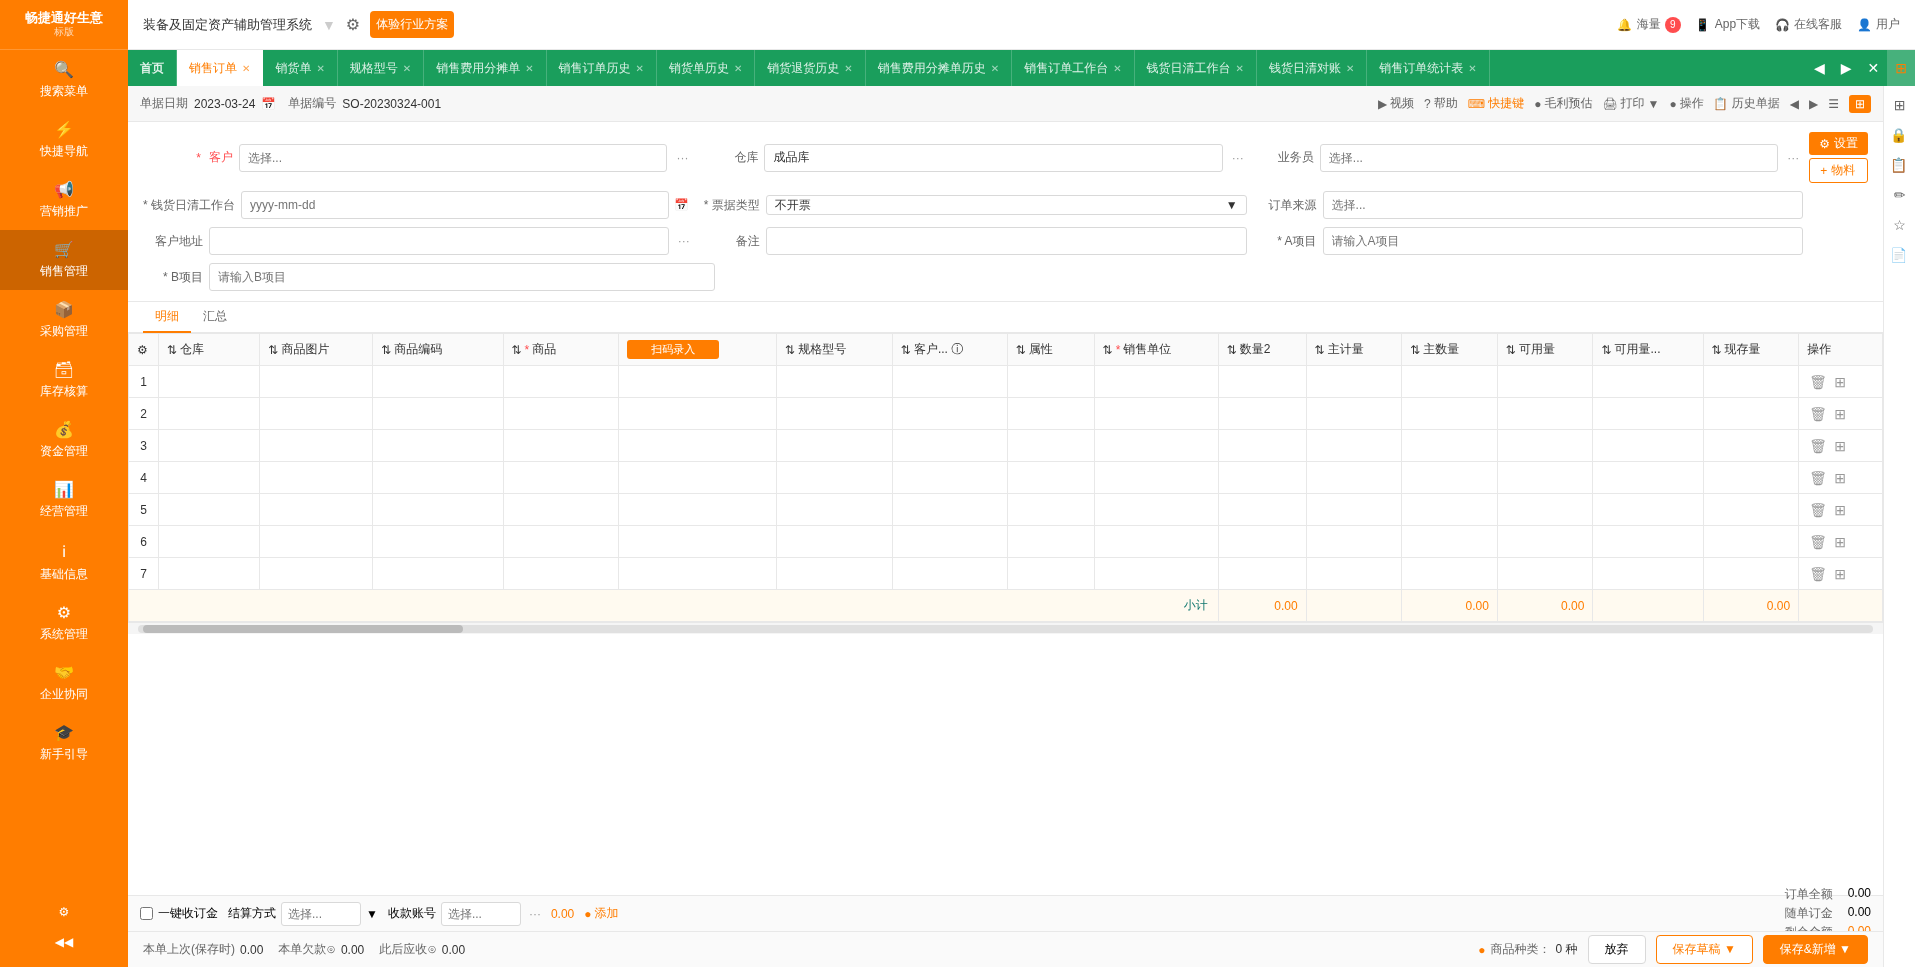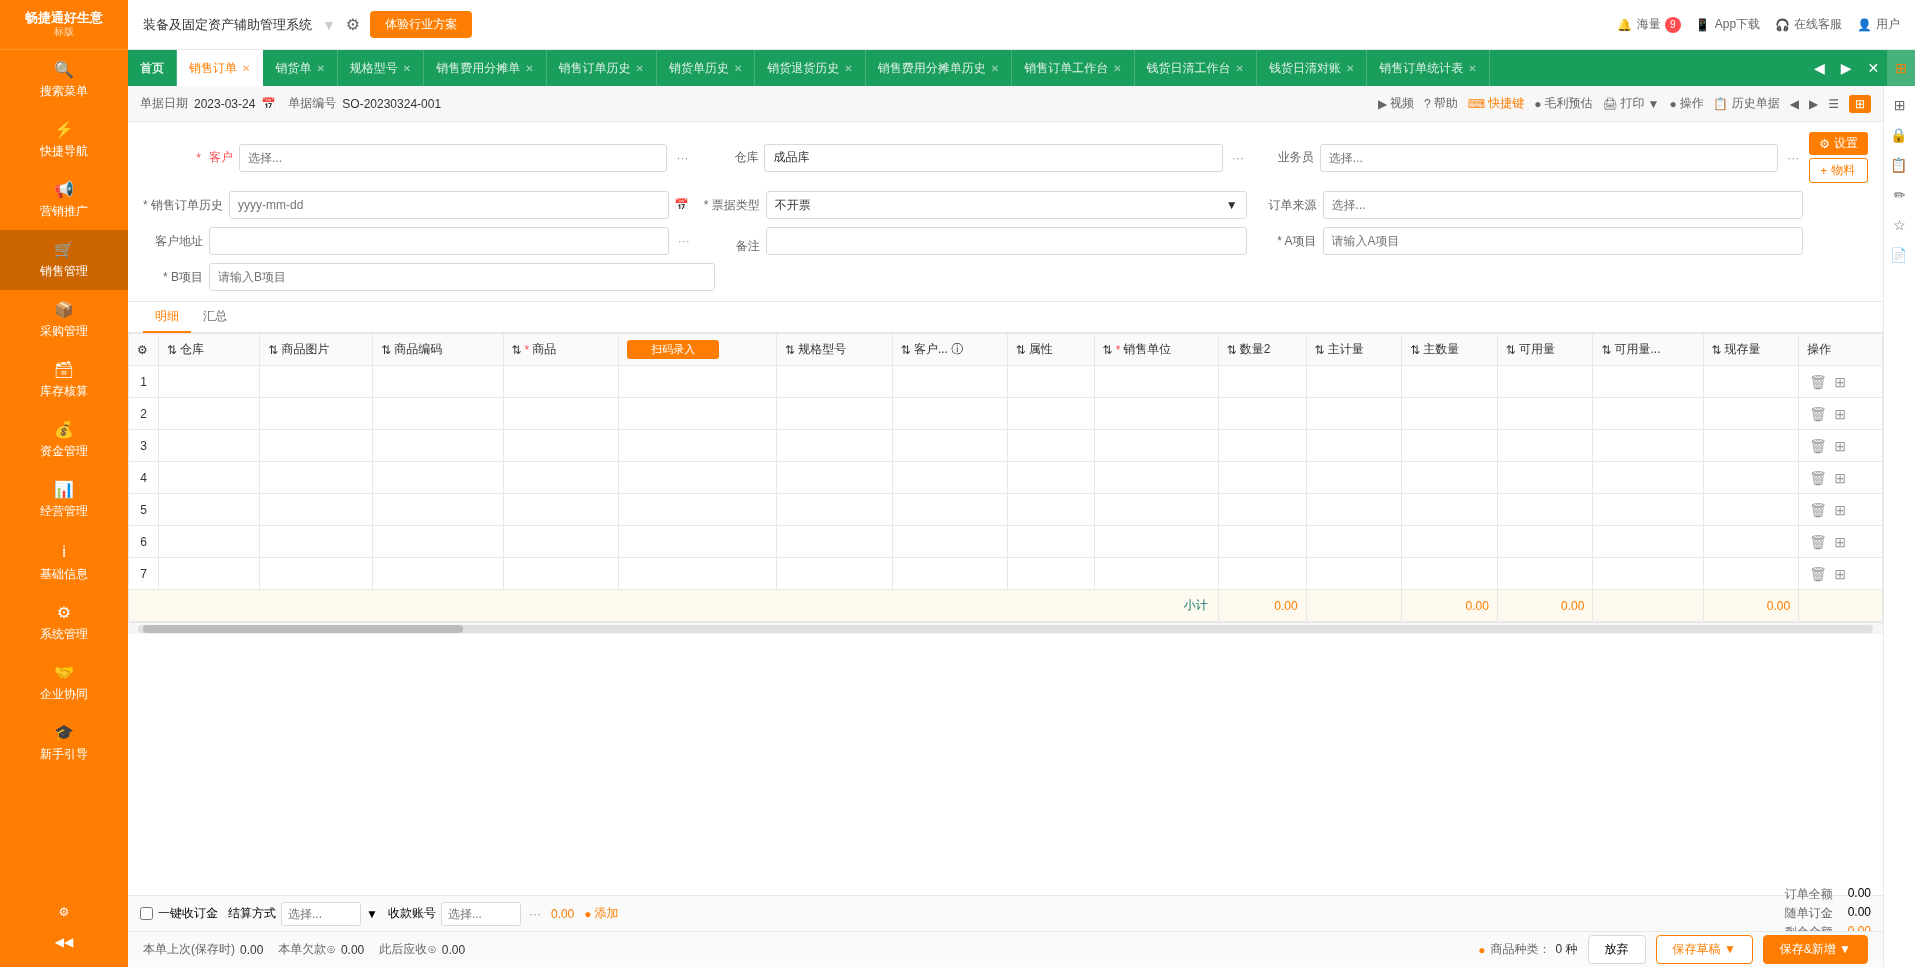--- a/index.html
+++ b/index.html
@@ -21,7 +21,7 @@
     .topbar { height: 50px; background: white; display: flex; align-items: center; padding: 0 15px; border-bottom: 1px solid #e8e8e8; gap: 10px; flex-shrink: 0; }
     .topbar-title { font-size: 13px; color: #333; }
     .topbar-settings { color: #666; cursor: pointer; font-size: 16px; }
-    .topbar-solution { background: #ff7d00; color: white; padding: 5px 15px; border-radius: 4px; cursor: pointer; font-size: 12px; border: none; }
+    .topbar-solution { background: #ff7d00; color: white; padding: 5px 6px; border-radius: 4px; cursor: pointer; font-size: 12px; border: none; }
     .topbar-right { margin-left: auto; display: flex; align-items: center; gap: 15px; color: #666; font-size: 12px; }
     .topbar-right-item { display: flex; align-items: center; gap: 4px; cursor: pointer; }
     .badge { background: #ff4d4f; color: white; border-radius: 50%; width: 16px; height: 16px; font-size: 10px; display: flex; align-items: center; justify-content: center; }

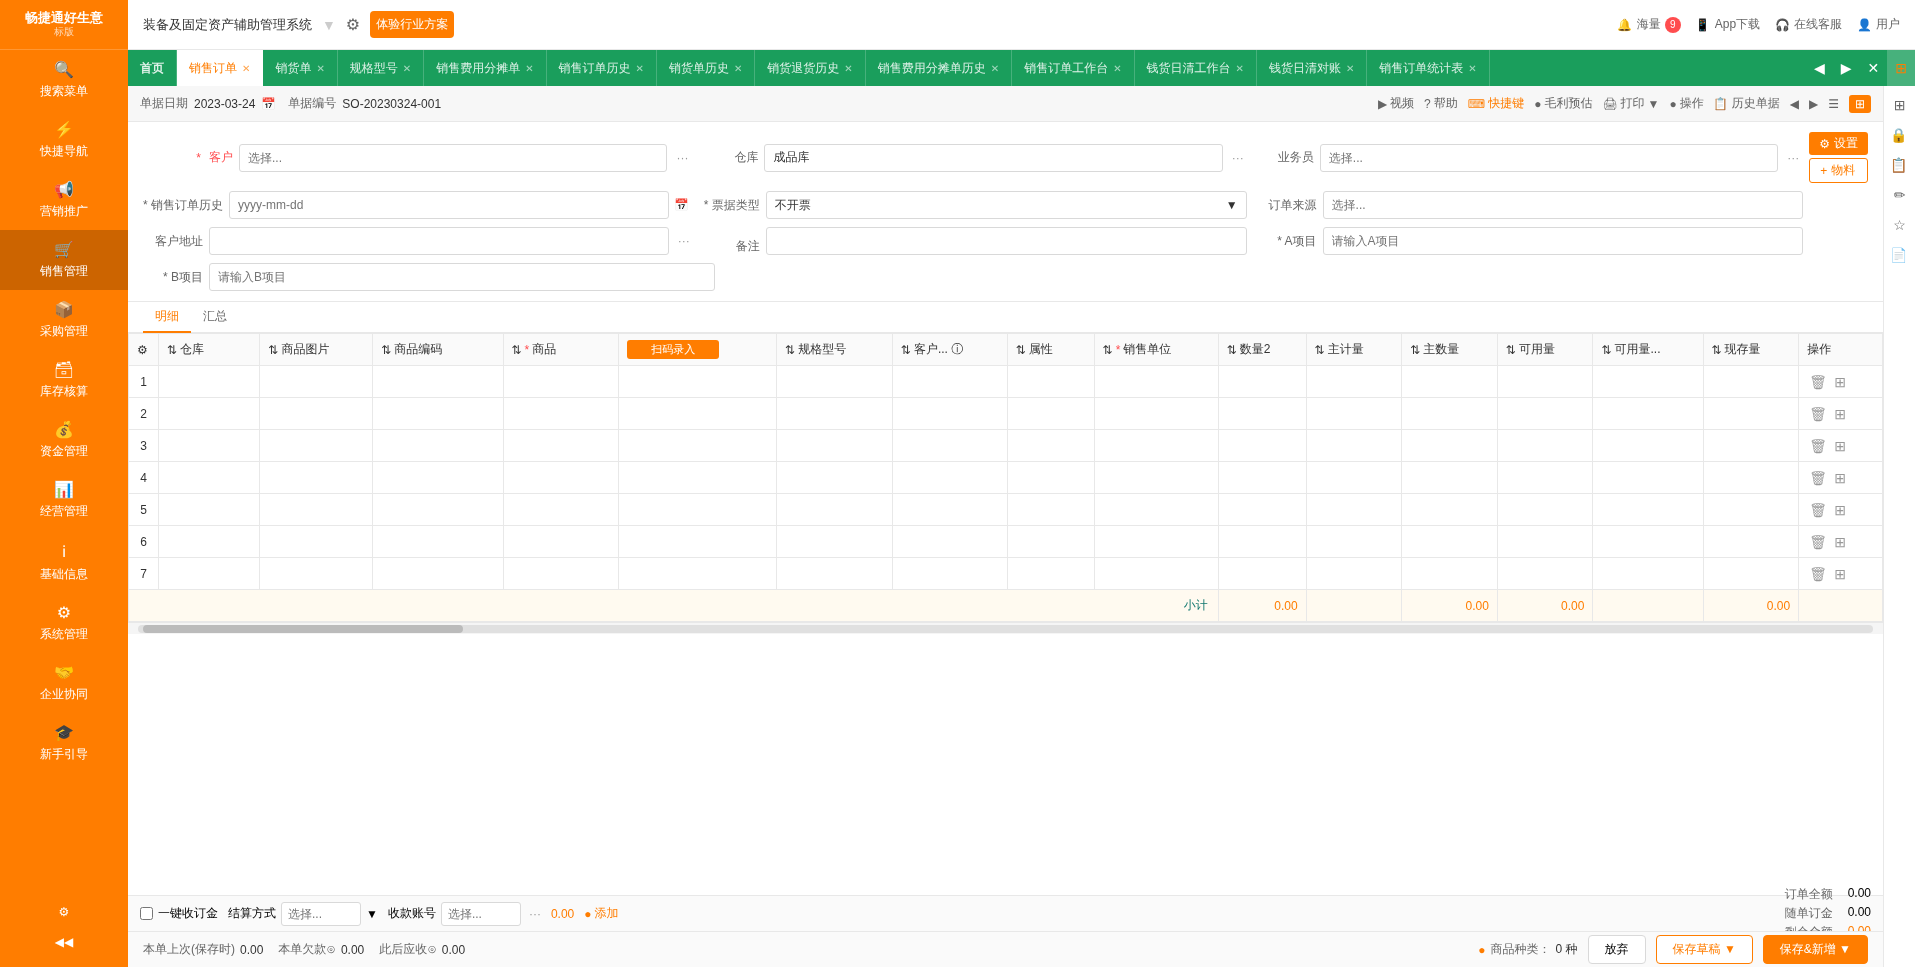--- a/index.html
+++ b/index.html
@@ -369,7 +369,7 @@
 
         <div class="form-row">
           <div class="form-field" style="flex:2;">
-            <span class="form-field-label" style="color:#666;min-width:80px;">* 销售订单历史</span>
+            <span class="form-field-label" style="color:#666;min-width:80px;">* 钱货日清工作台</span>
             <input class="form-input" type="text" placeholder="yyyy-mm-dd" style="flex: 1 1 0%;">
             <span style="color:#666;cursor:pointer;">📅</span>
           </div>

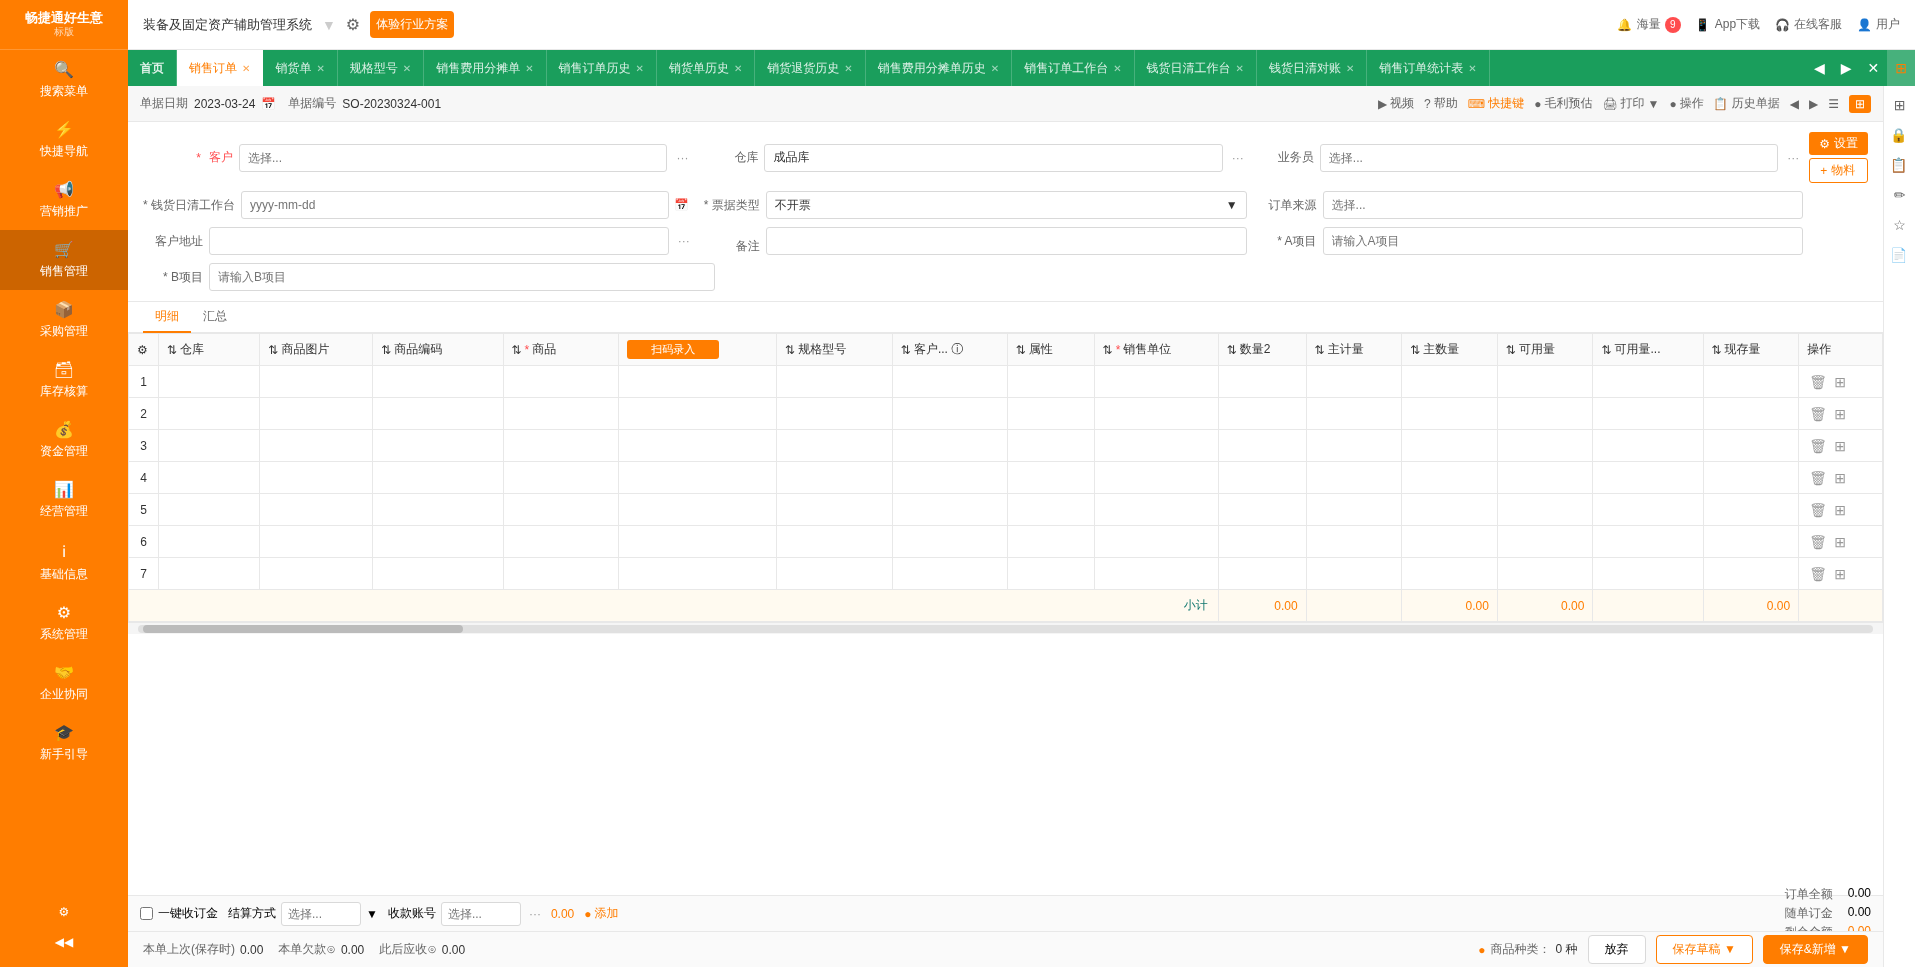--- a/index.html
+++ b/index.html
@@ -61,7 +61,7 @@
     .form-field-label { color: #666; font-size: 12px; min-width: 60px; text-align: right; white-space: nowrap; }
     .form-field-label.required::before { content: '*'; color: #ff4d4f; margin-right: 2px; }
     .form-input { border: 1px solid #d9d9d9; border-radius: 3px; padding: 3px 8px; font-size: 12px; color: #bbb; flex: 1; min-width: 120px; background: white; height: 28px; }
-    .form-select { border: 1px solid #d9d9d9; border-radius: 3px; padding: 3px 8px; font-size: 12px; color: #333; background: white; height: 28px; display: flex; align-items: center; gap: 5px; cursor: pointer; flex: 1; min-width: 120px; }
+    .form-select { border: 1px solid #d9d9d9; border-radius: 3px; padding: 3px 8px; font-size: 12px; color: #333; background: white; height: 20px; display: flex; align-items: center; gap: 5px; cursor: pointer; flex: 1; min-width: 120px; }
     .form-dots { color: #999; cursor: pointer; margin-left: 3px; }
     
     

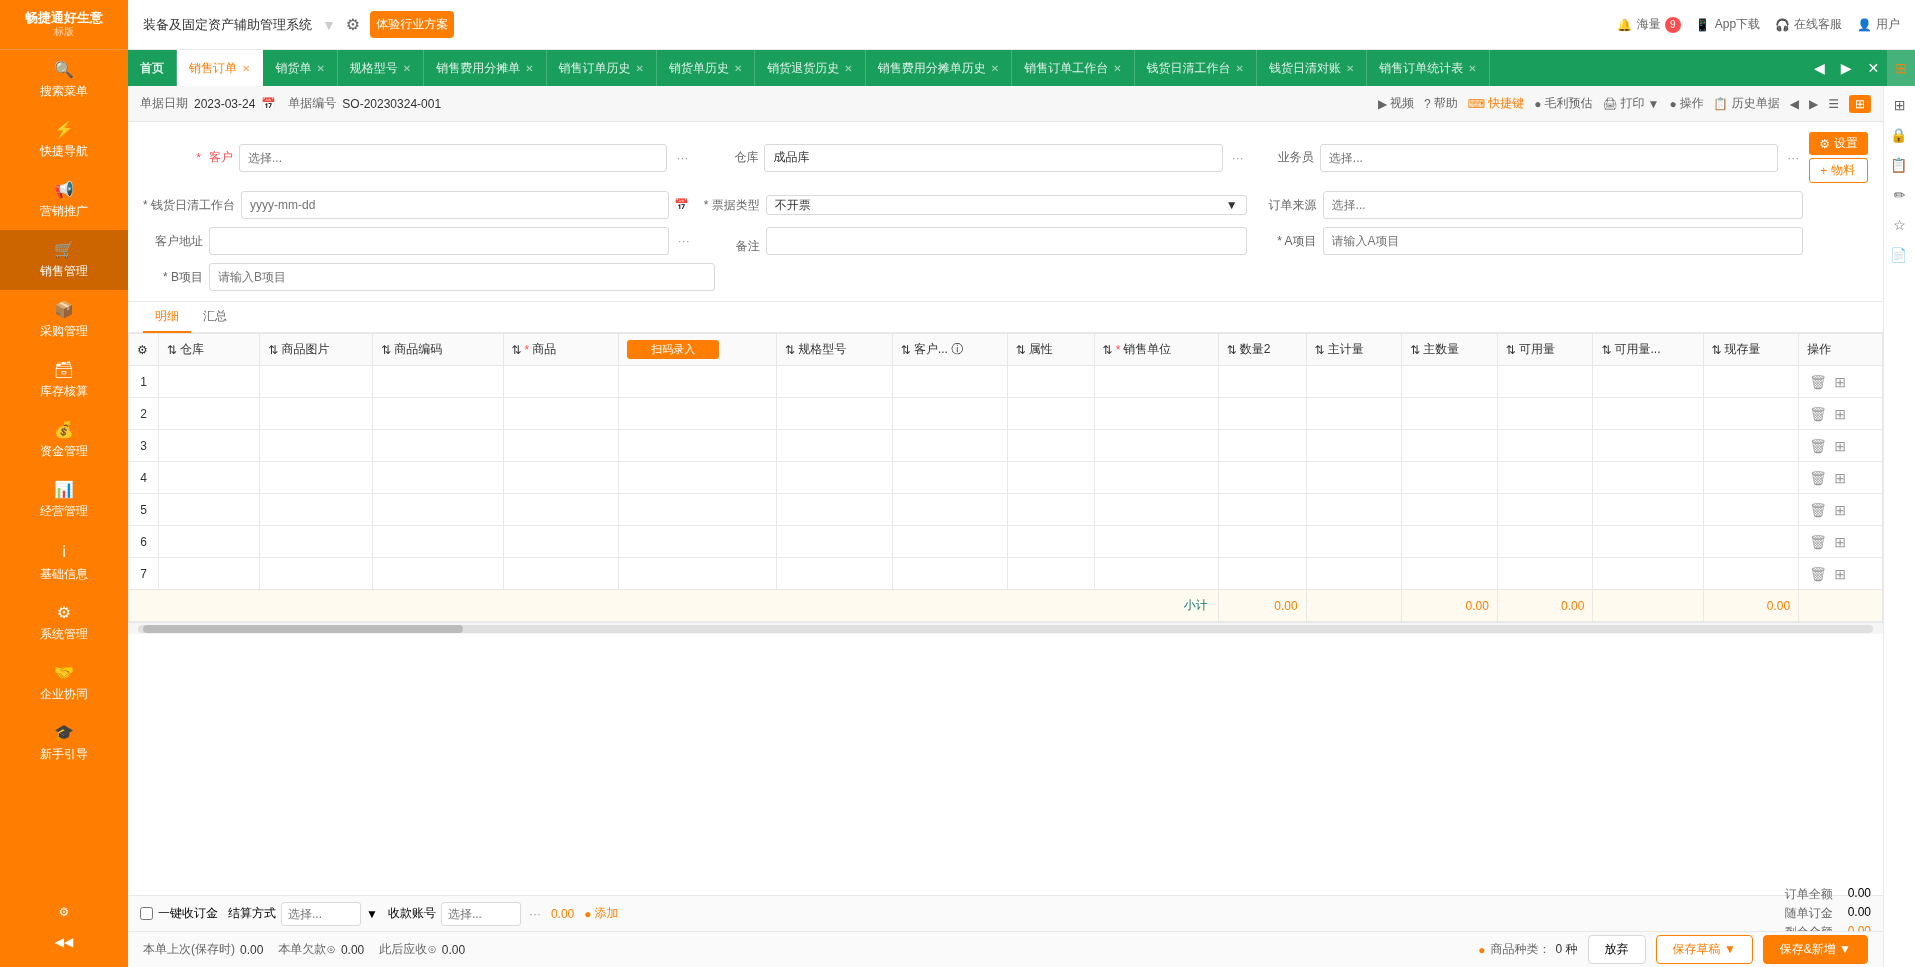--- a/index.html
+++ b/index.html
@@ -393,7 +393,7 @@
             <input class="form-input" type="text" placeholder="" style="flex: 1 1 0%;">
             <span class="form-dots">···</span>
           </div>
-          <div class="form-field" style="flex:2;align-items:flex-end;">
+          <div class="form-field" style="flex:2;">
             <span class="form-field-label">备注</span>
             <input class="form-input" type="text" placeholder="" style="flex: 1 1 0%;">
           </div>

